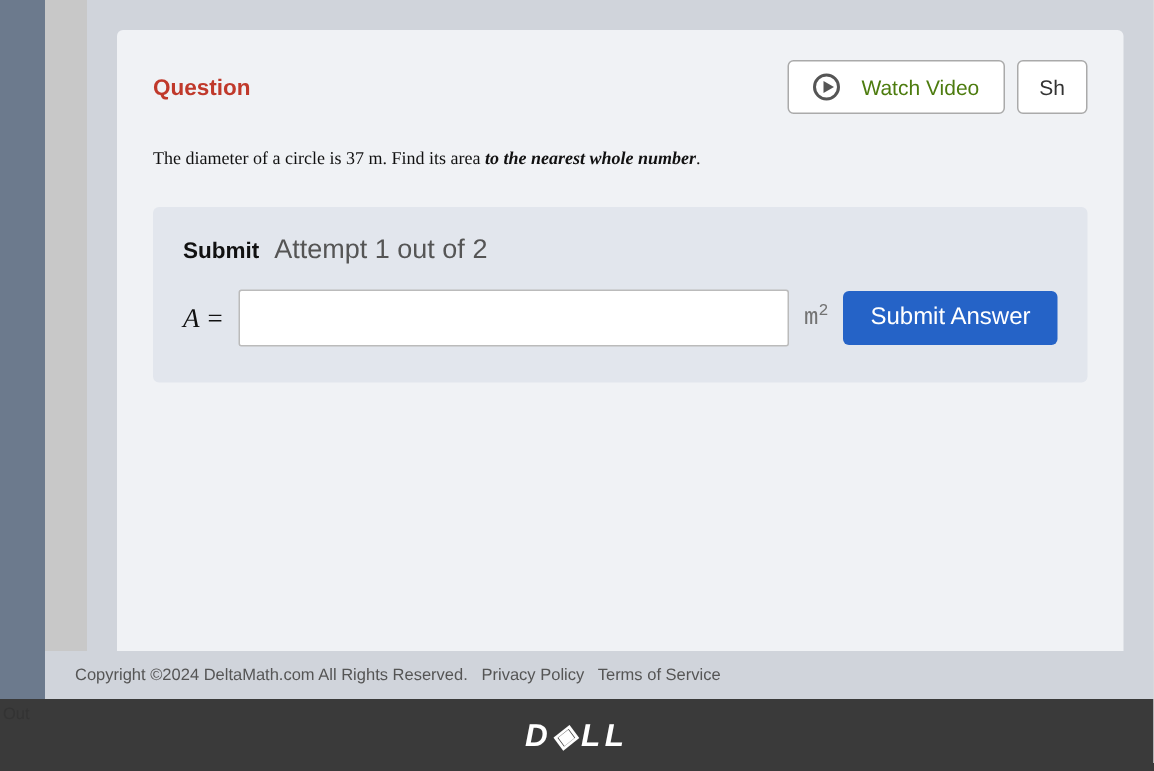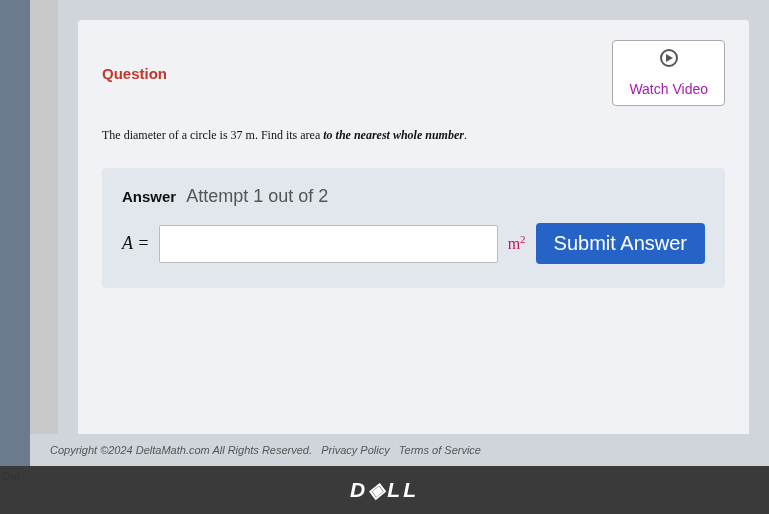--- a/index.html
+++ b/index.html
@@ -88,8 +88,7 @@
       font-size: 14px;
       font-family: Arial, sans-serif;
       cursor: pointer;
-      color: #a21caf;
-      flex-direction: column;
+      color: #4d7c0f;
     }
 
     .watch-video-btn .play-icon {

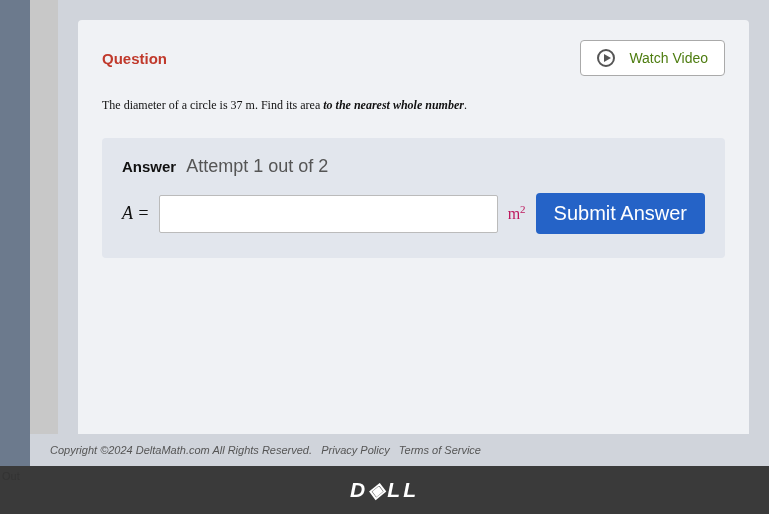--- a/index.html
+++ b/index.html
@@ -264,6 +264,7 @@
           <div class="play-icon"></div>
           <span>Watch Video</span>
         </button>
+        <button class="show-btn">Sh</button>
       </div>
     </div>
 

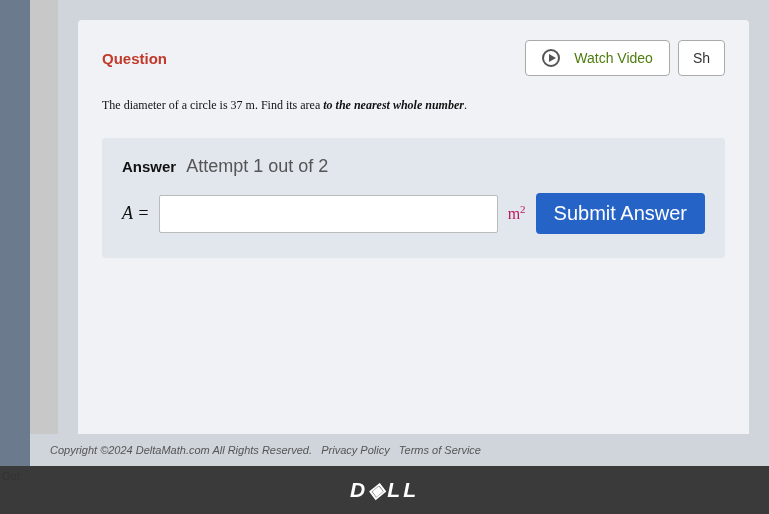--- a/index.html
+++ b/index.html
@@ -274,7 +274,7 @@
 
     <div class="answer-section">
       <div class="answer-header">
-        <span class="answer-label">Answer</span>
+        <span class="answer-label">Submit</span>
         <span class="attempt-text">Attempt 1 out of 2</span>
       </div>
       <div class="answer-row">

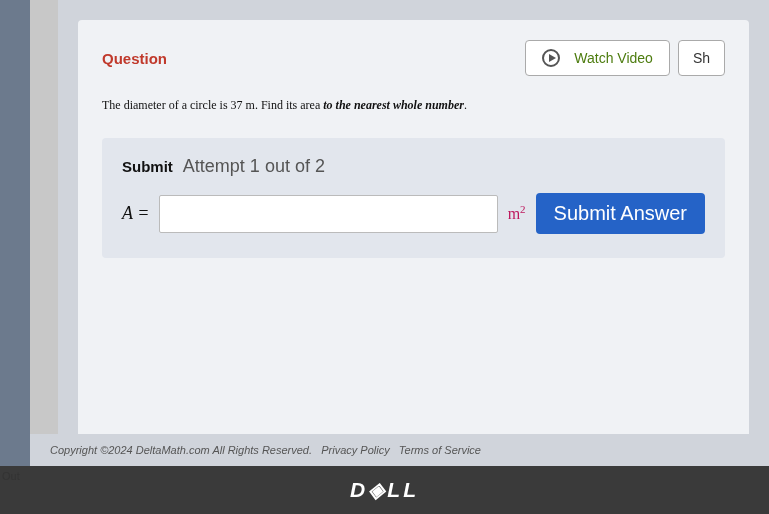--- a/index.html
+++ b/index.html
@@ -187,8 +187,8 @@
 
     .unit-label {
       font-size: 16px;
-      color: #be185d;
-      font-family: Liberation Serif, serif;
+      color: #737373;
+      font-family: Liberation Mono, monospace;
     }
 
     .unit-label sup {

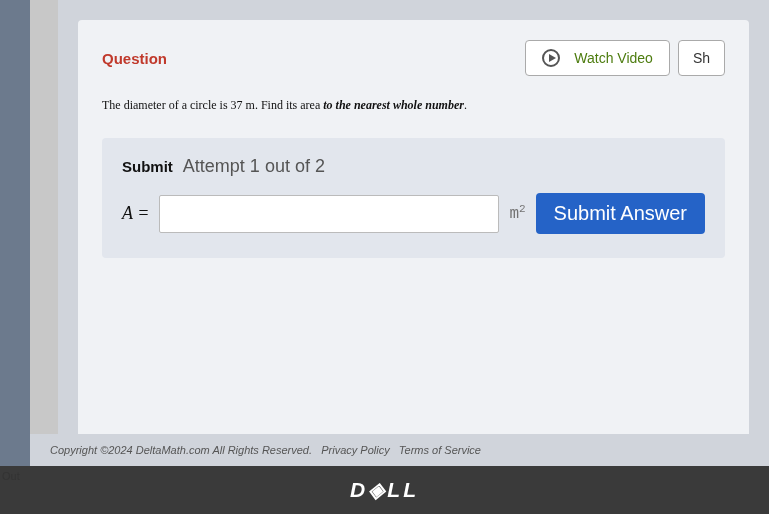--- a/index.html
+++ b/index.html
@@ -201,7 +201,7 @@
       border: none;
       border-radius: 4px;
       padding: 9px 18px;
-      font-size: 20px;
+      font-size: 16px;
       font-family: Arial, sans-serif;
       cursor: pointer;
       white-space: nowrap;

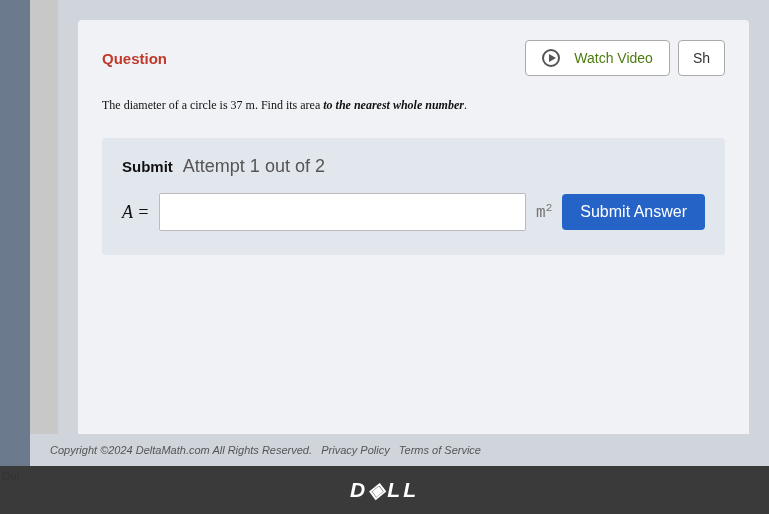--- a/index.html
+++ b/index.html
@@ -226,7 +226,6 @@
       display: flex;
       align-items: center;
       padding: 0 20px;
-      font-style: italic;
     }
 
     .footer-text {

